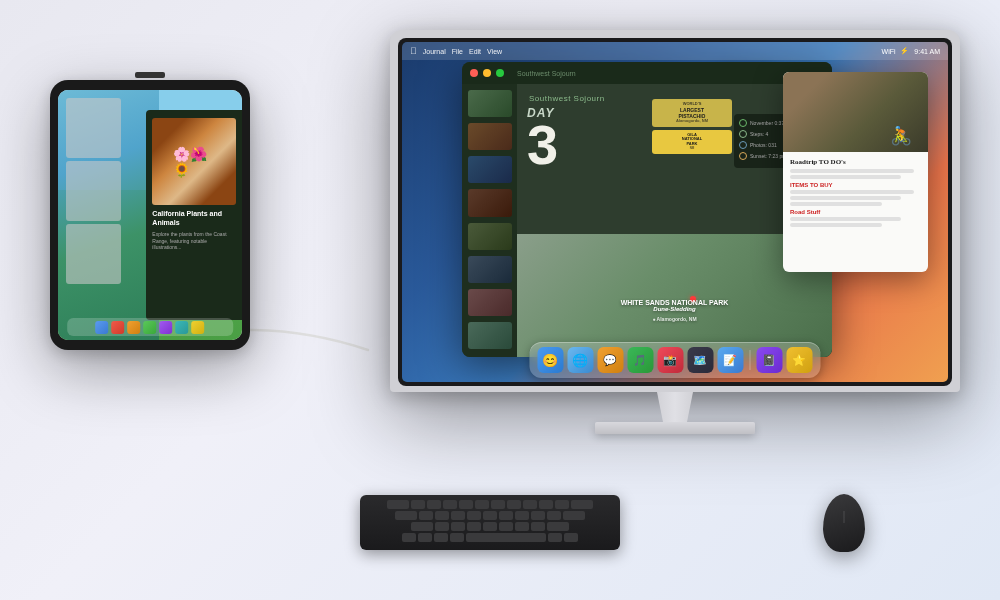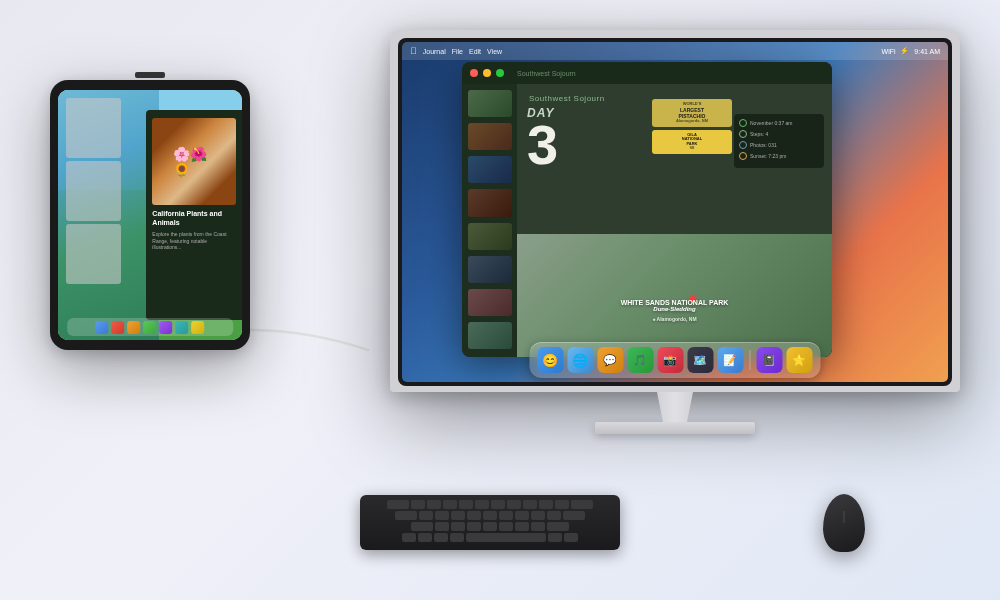--- a/index.html
+++ b/index.html
@@ -778,6 +778,21 @@
             </div>
           </div>
 
+          <div class="notes-panel">
+            <div class="notes-img-top"></div>
+            <div class="notes-content">
+              <div class="notes-title">Roadtrip TO DO's</div>
+              <div class="notes-line long"></div>
+              <div class="notes-line med"></div>
+              <div class="notes-section">ITEMS TO BUY</div>
+              <div class="notes-line long"></div>
+              <div class="notes-line med"></div>
+              <div class="notes-line short"></div>
+              <div class="notes-section">Road Stuff</div>
+              <div class="notes-line med"></div>
+              <div class="notes-line short"></div>
+            </div>
+          </div>
 
           <div class="macos-dock">
             <div class="dock-app blue">

